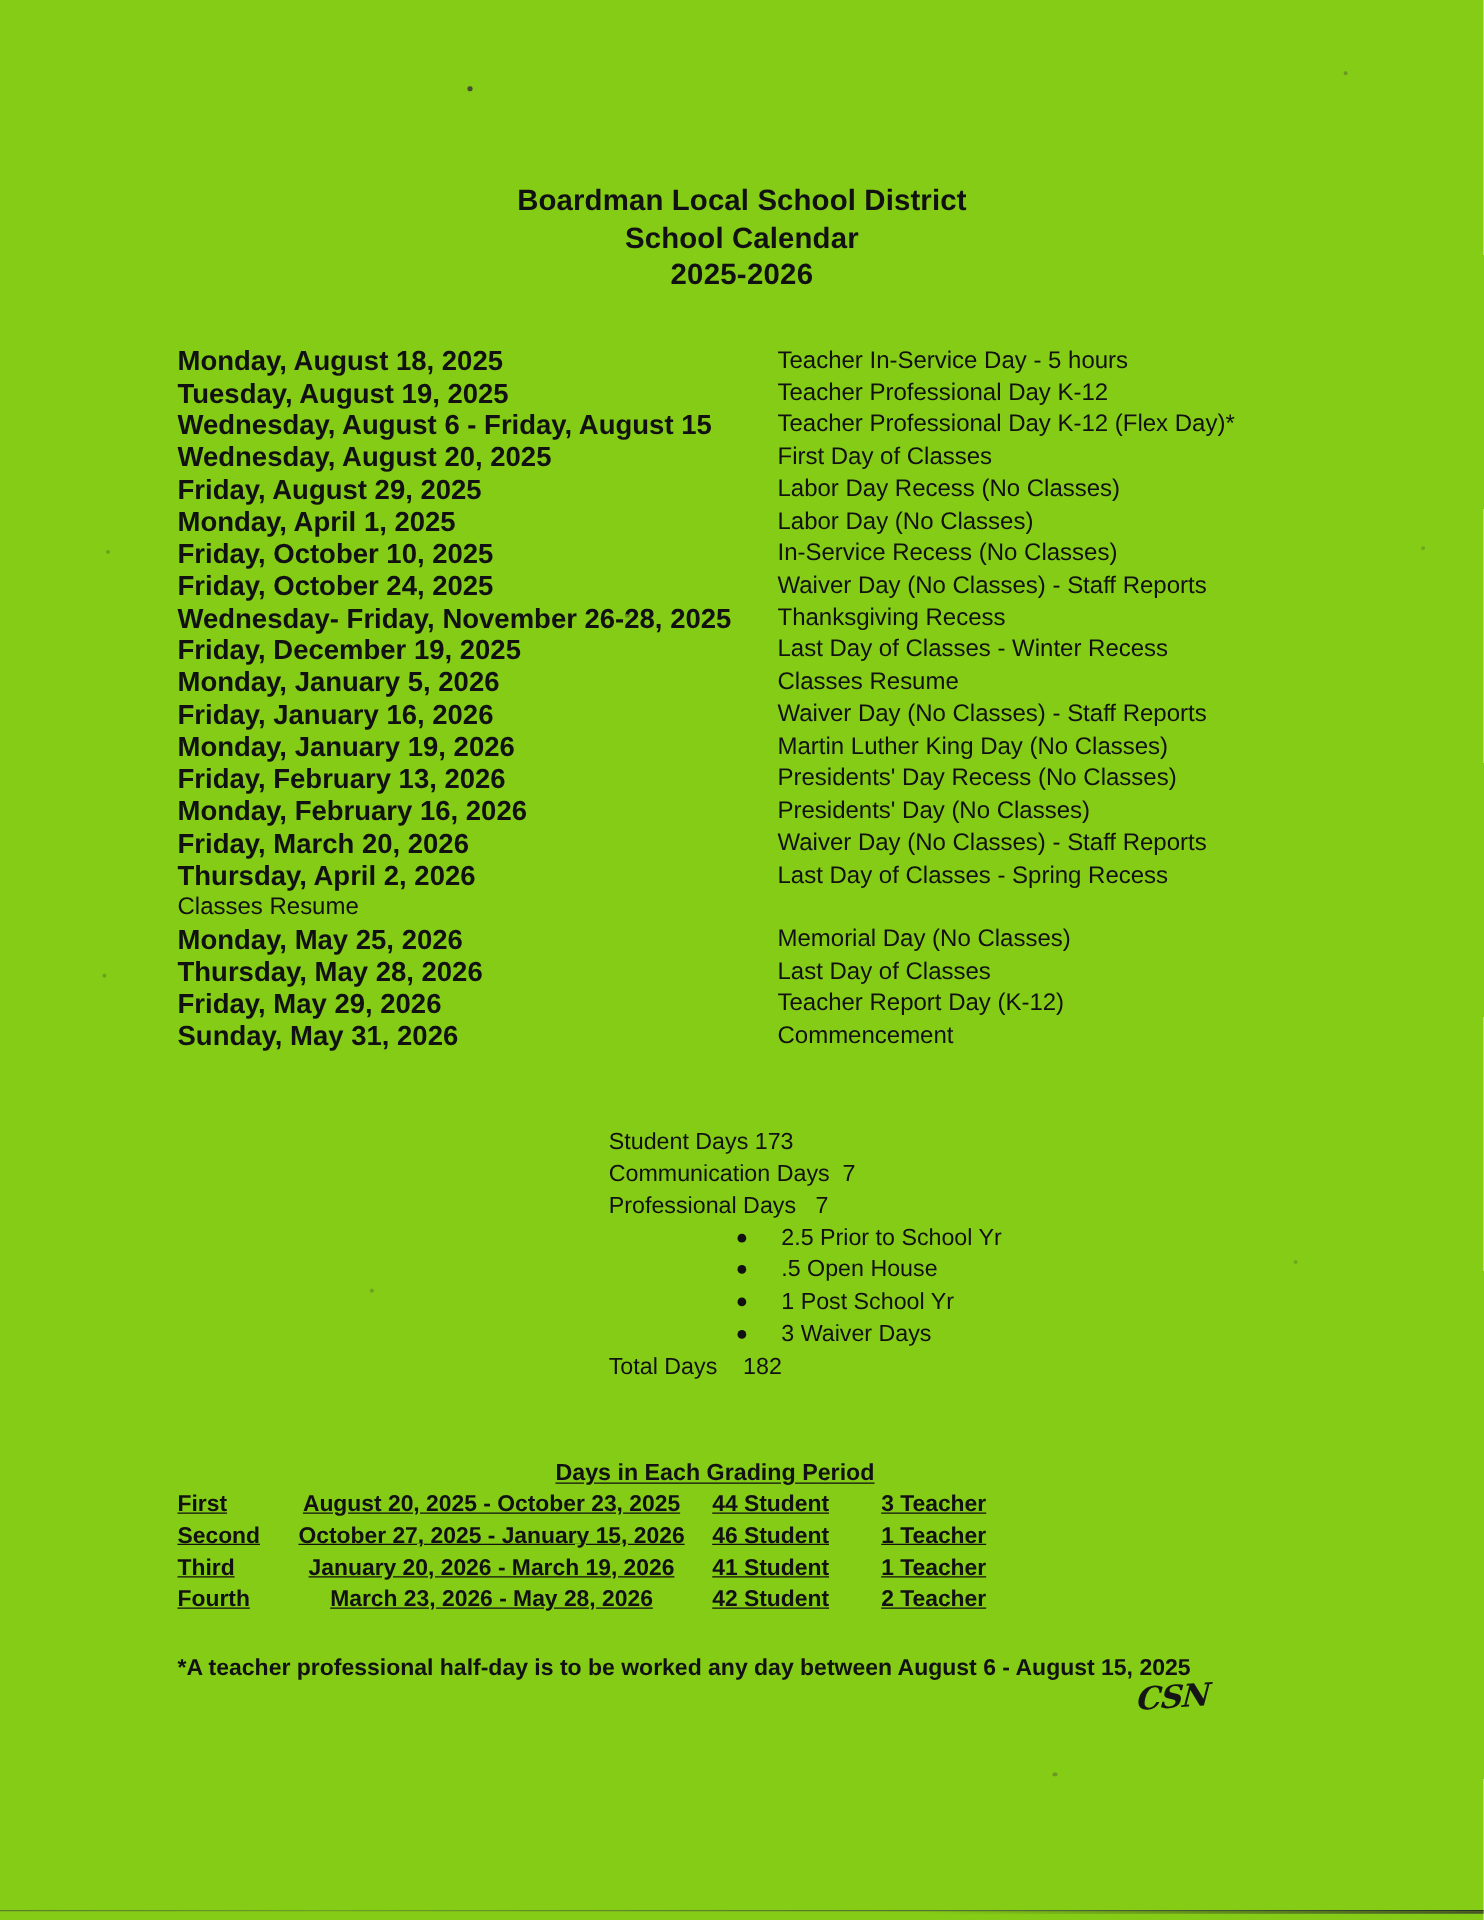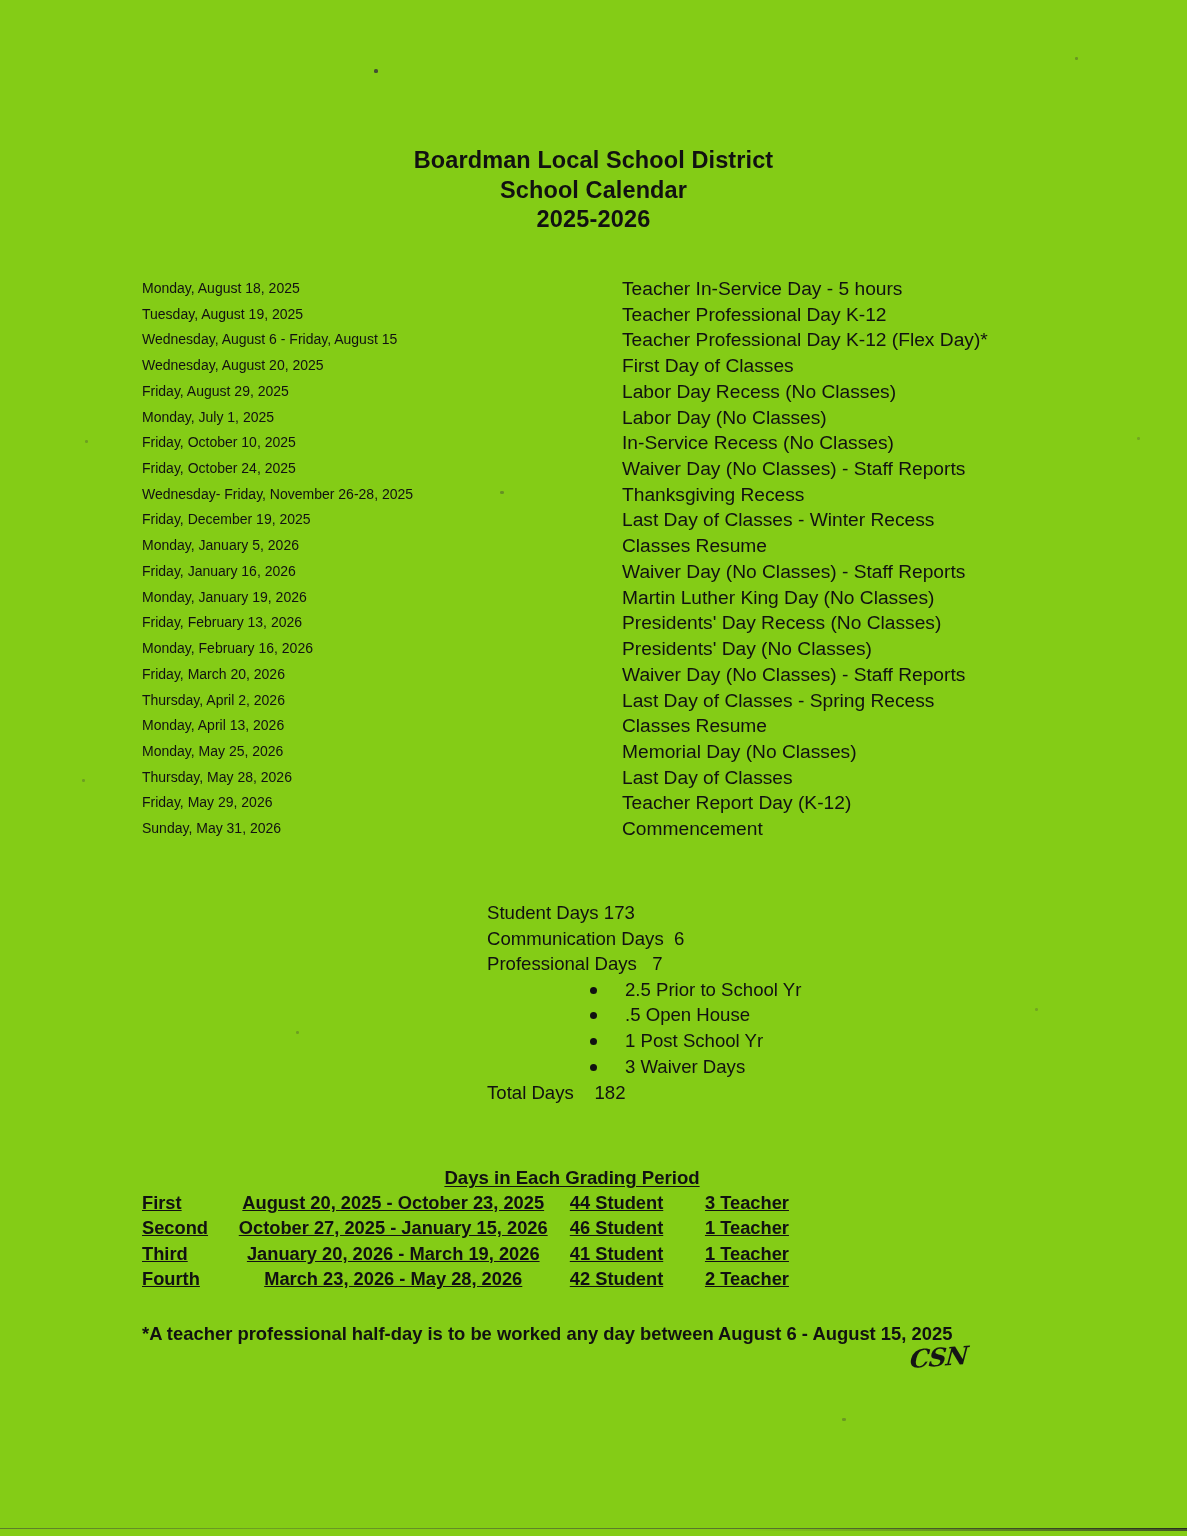--- a/index.html
+++ b/index.html
@@ -85,9 +85,10 @@
   .event-date {
     width: 480px;
     flex: 0 0 480px;
-    font-size: 14px;
+    font-size: 22px;
     line-height: 25.72px;
     white-space: nowrap;
+    font-weight: bold;
   }
   .event-desc {
     font-size: 19.2px;

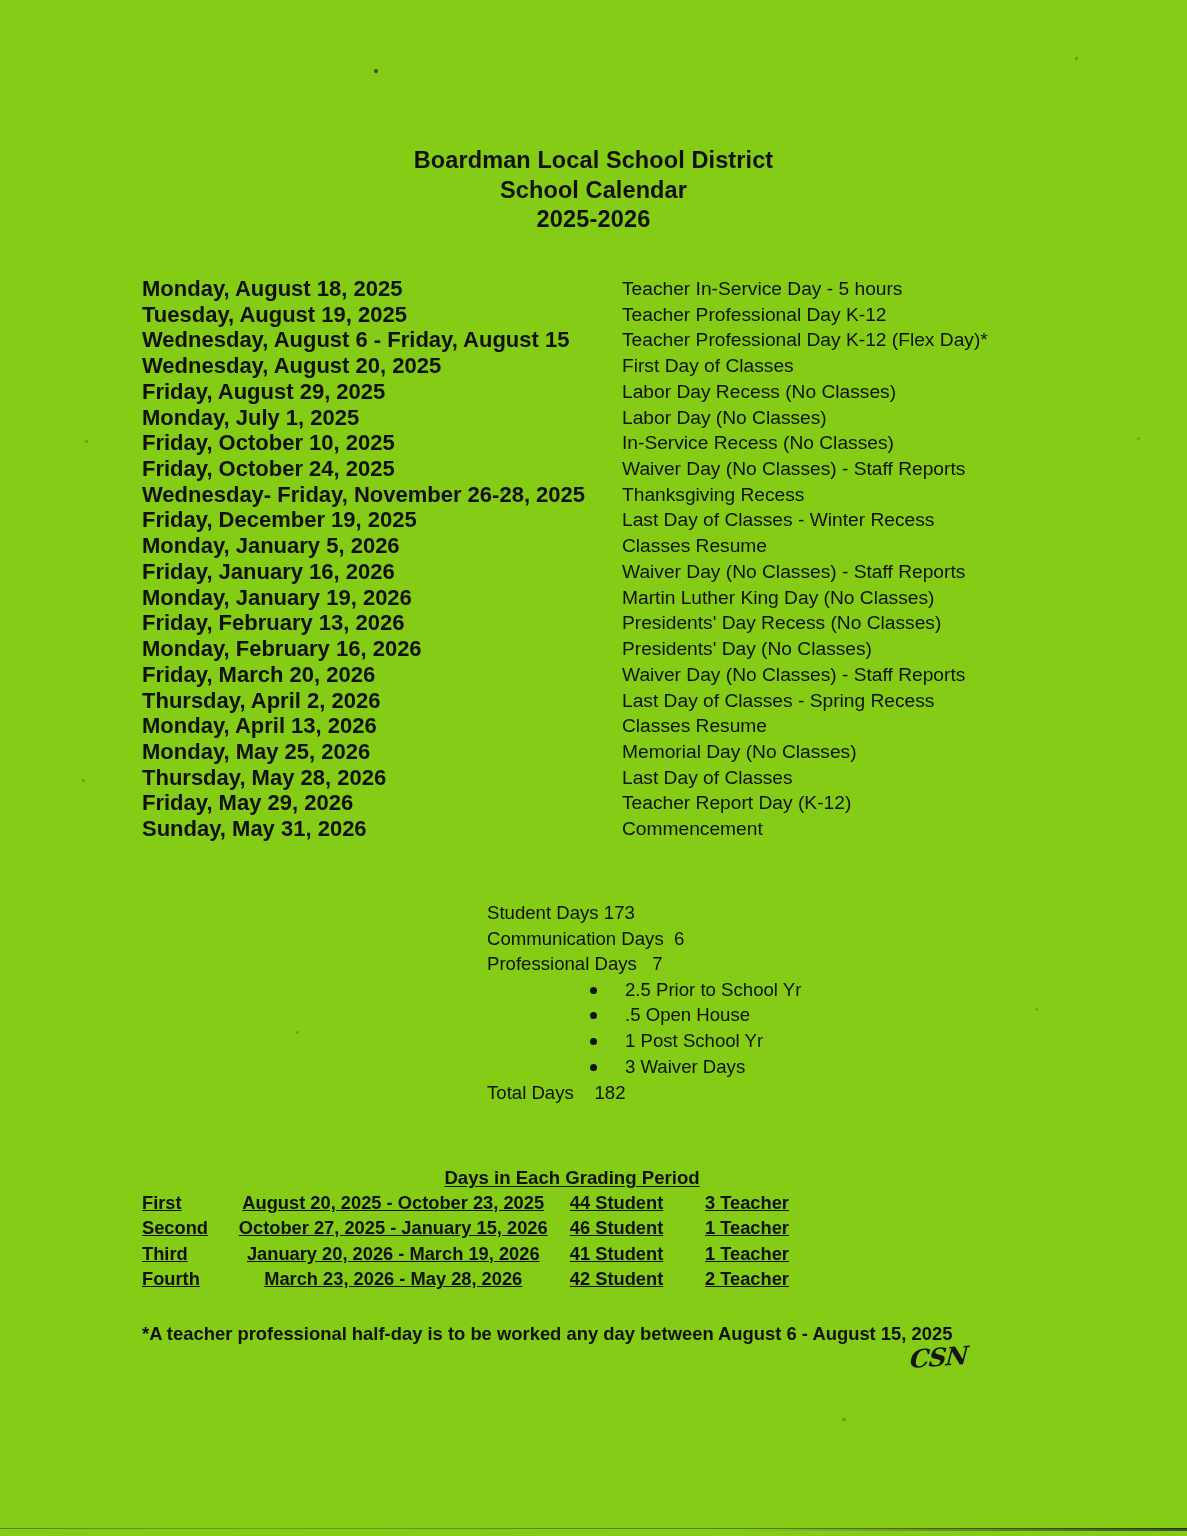--- a/index.html
+++ b/index.html
@@ -230,7 +230,7 @@
         <div class="event-desc">Labor Day Recess (No Classes)</div>
       </div>
       <div class="event-row">
-        <div class="event-date">Monday, July 1, 2025</div>
+        <div class="event-date">Monday, April 1, 2025</div>
         <div class="event-desc">Labor Day (No Classes)</div>
       </div>
       <div class="event-row">

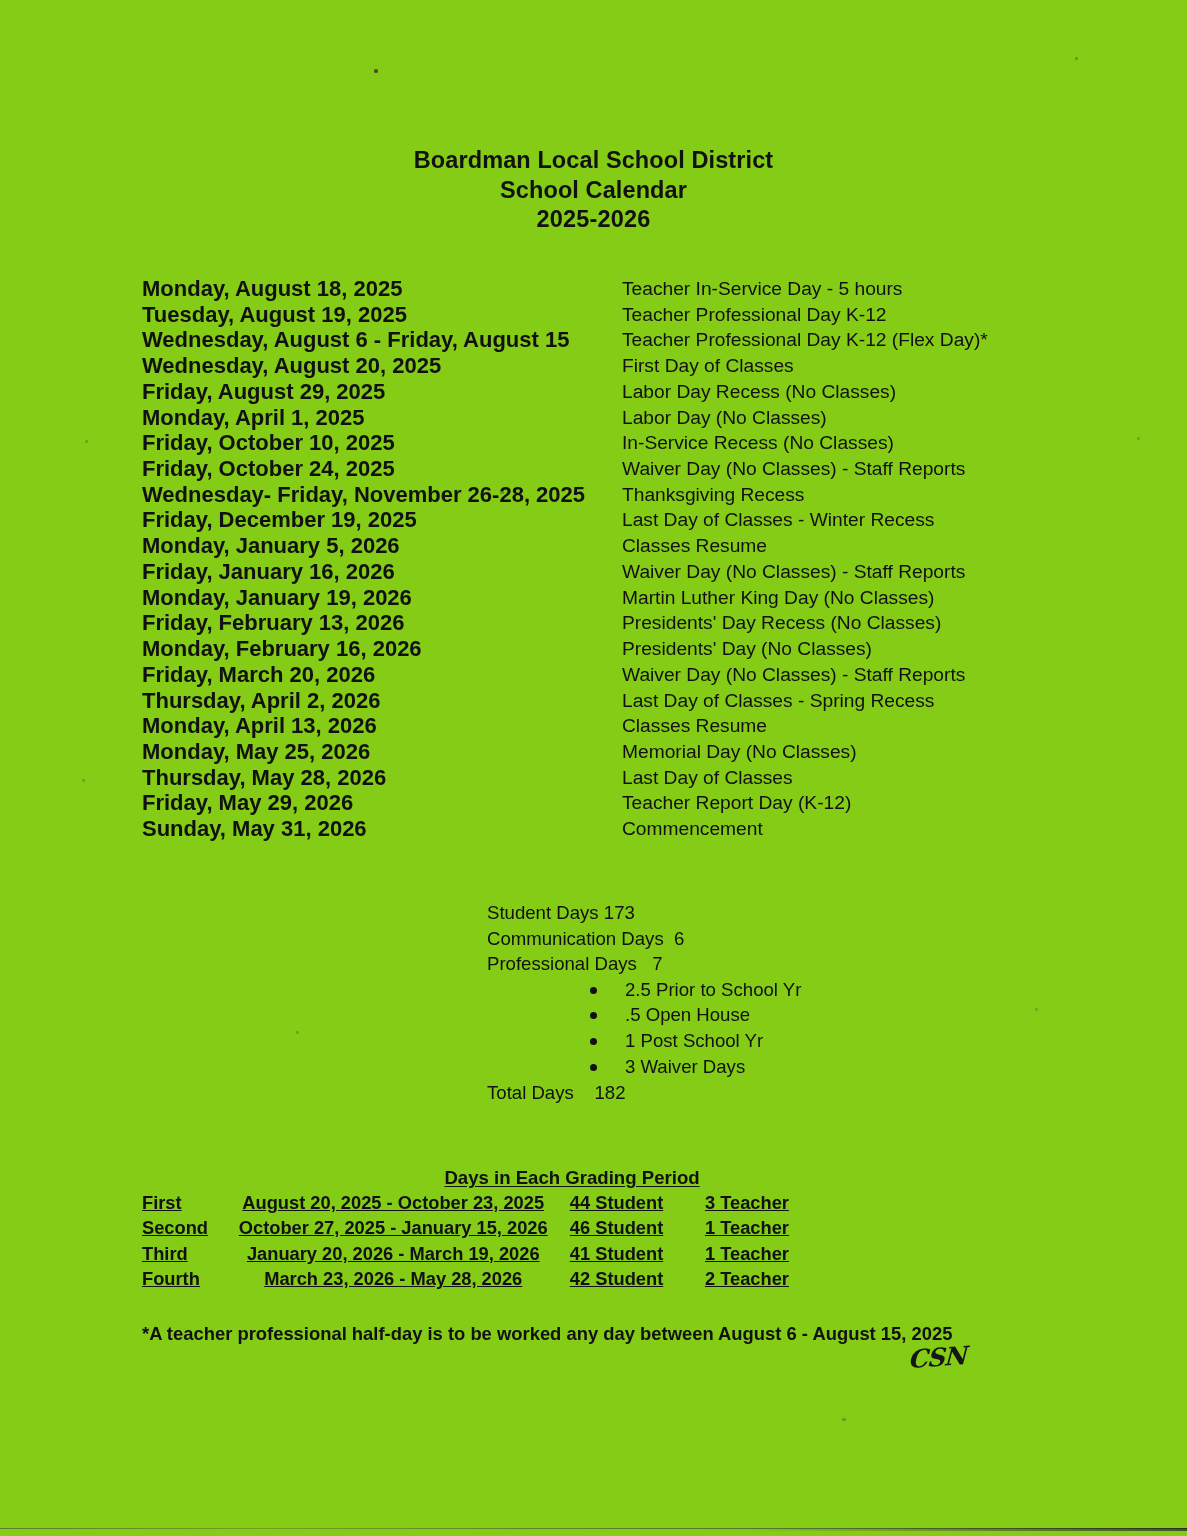--- a/index.html
+++ b/index.html
@@ -278,7 +278,6 @@
         <div class="event-desc">Last Day of Classes - Spring Recess</div>
       </div>
       <div class="event-row">
-        <div class="event-date">Monday, April 13, 2026</div>
         <div class="event-desc">Classes Resume</div>
       </div>
       <div class="event-row">

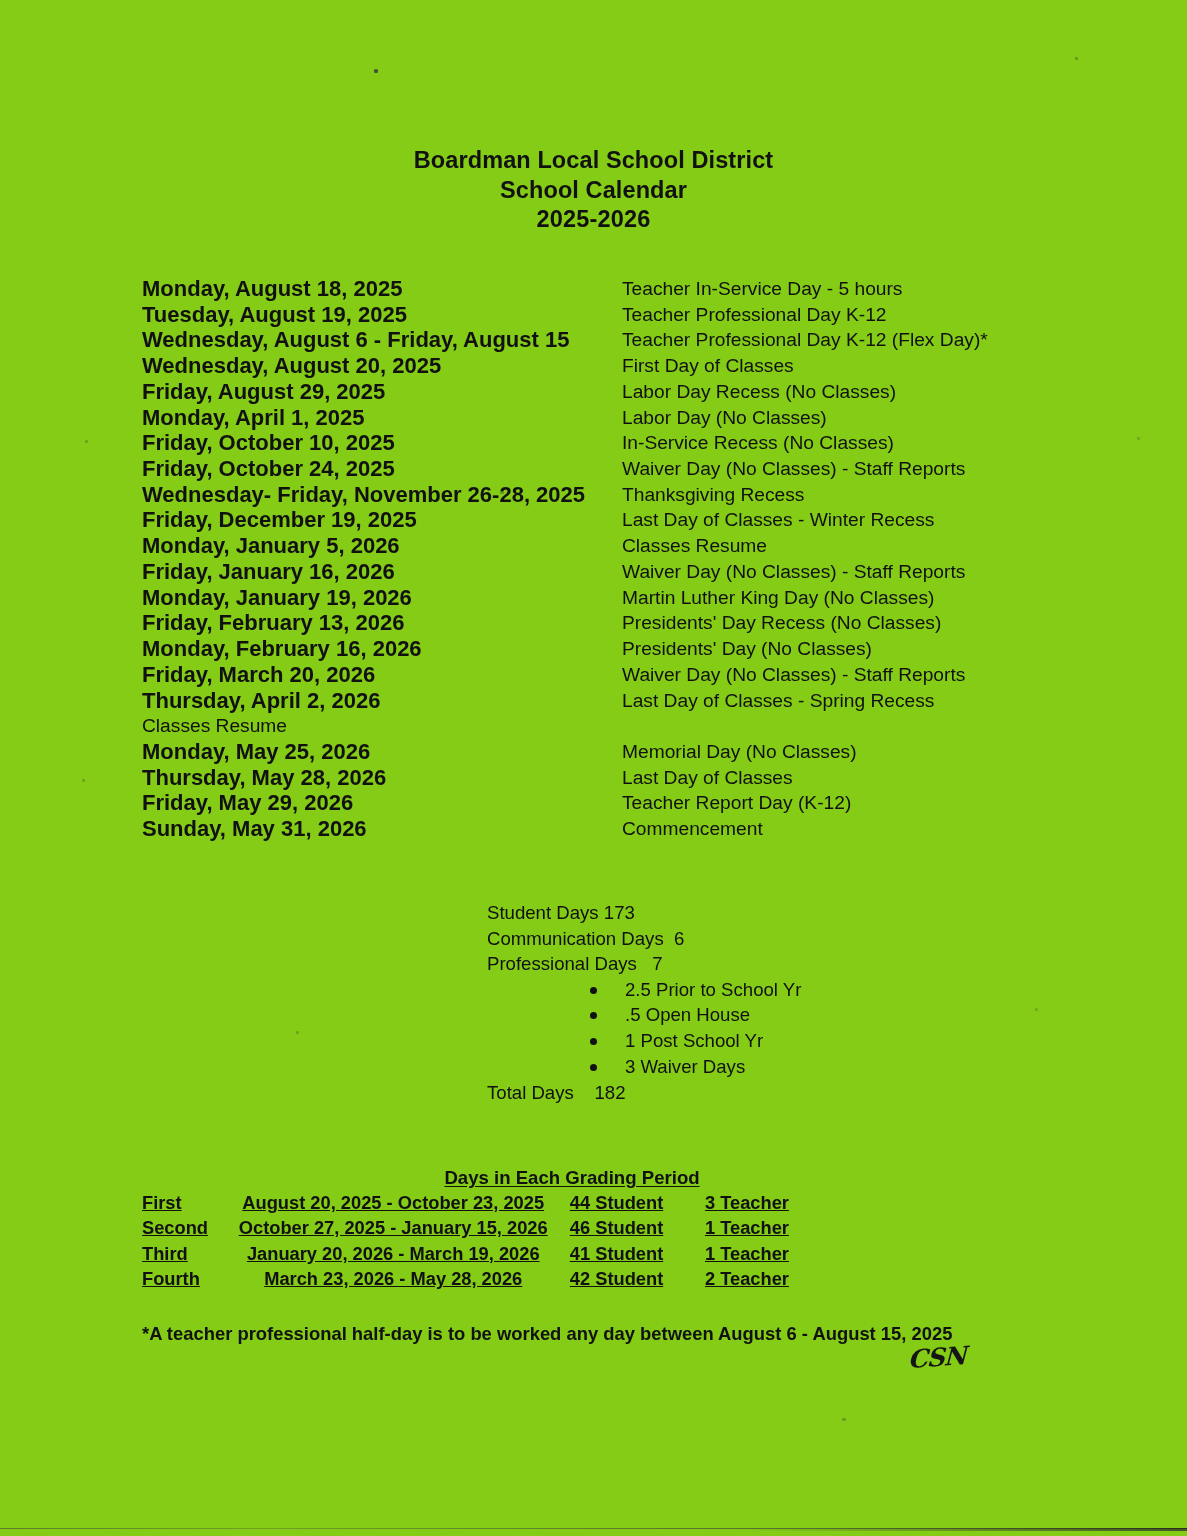--- a/index.html
+++ b/index.html
@@ -300,7 +300,7 @@
 
   <div class="summary">
     <div class="summary-line">Student Days 173</div>
-    <div class="summary-line">Communication Days  6</div>
+    <div class="summary-line">Communication Days  7</div>
     <div class="summary-line">Professional Days   7</div>
     <ul class="bullets" id="bullets-list">
         <li class="bullet-item"><span class="dot"></span><span>2.5 Prior to School Yr</span></li>

